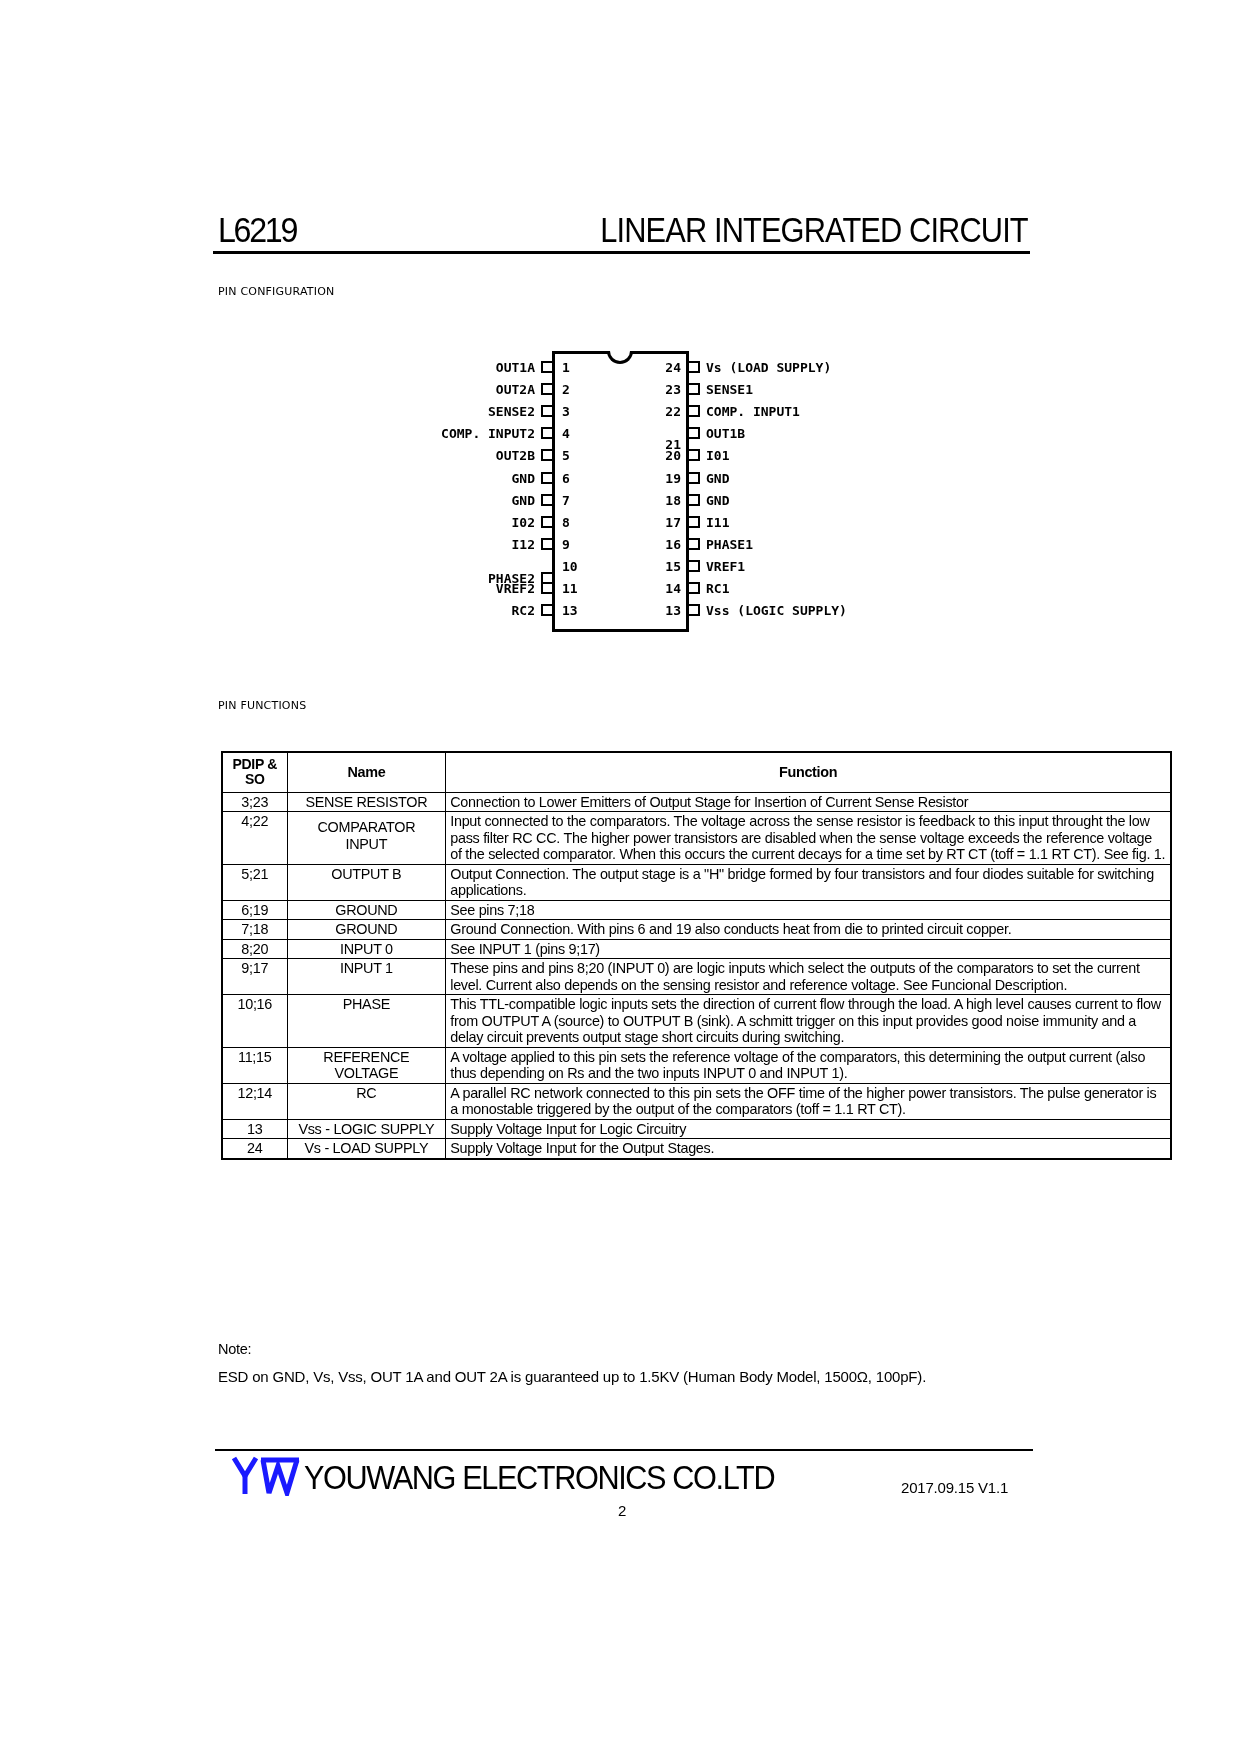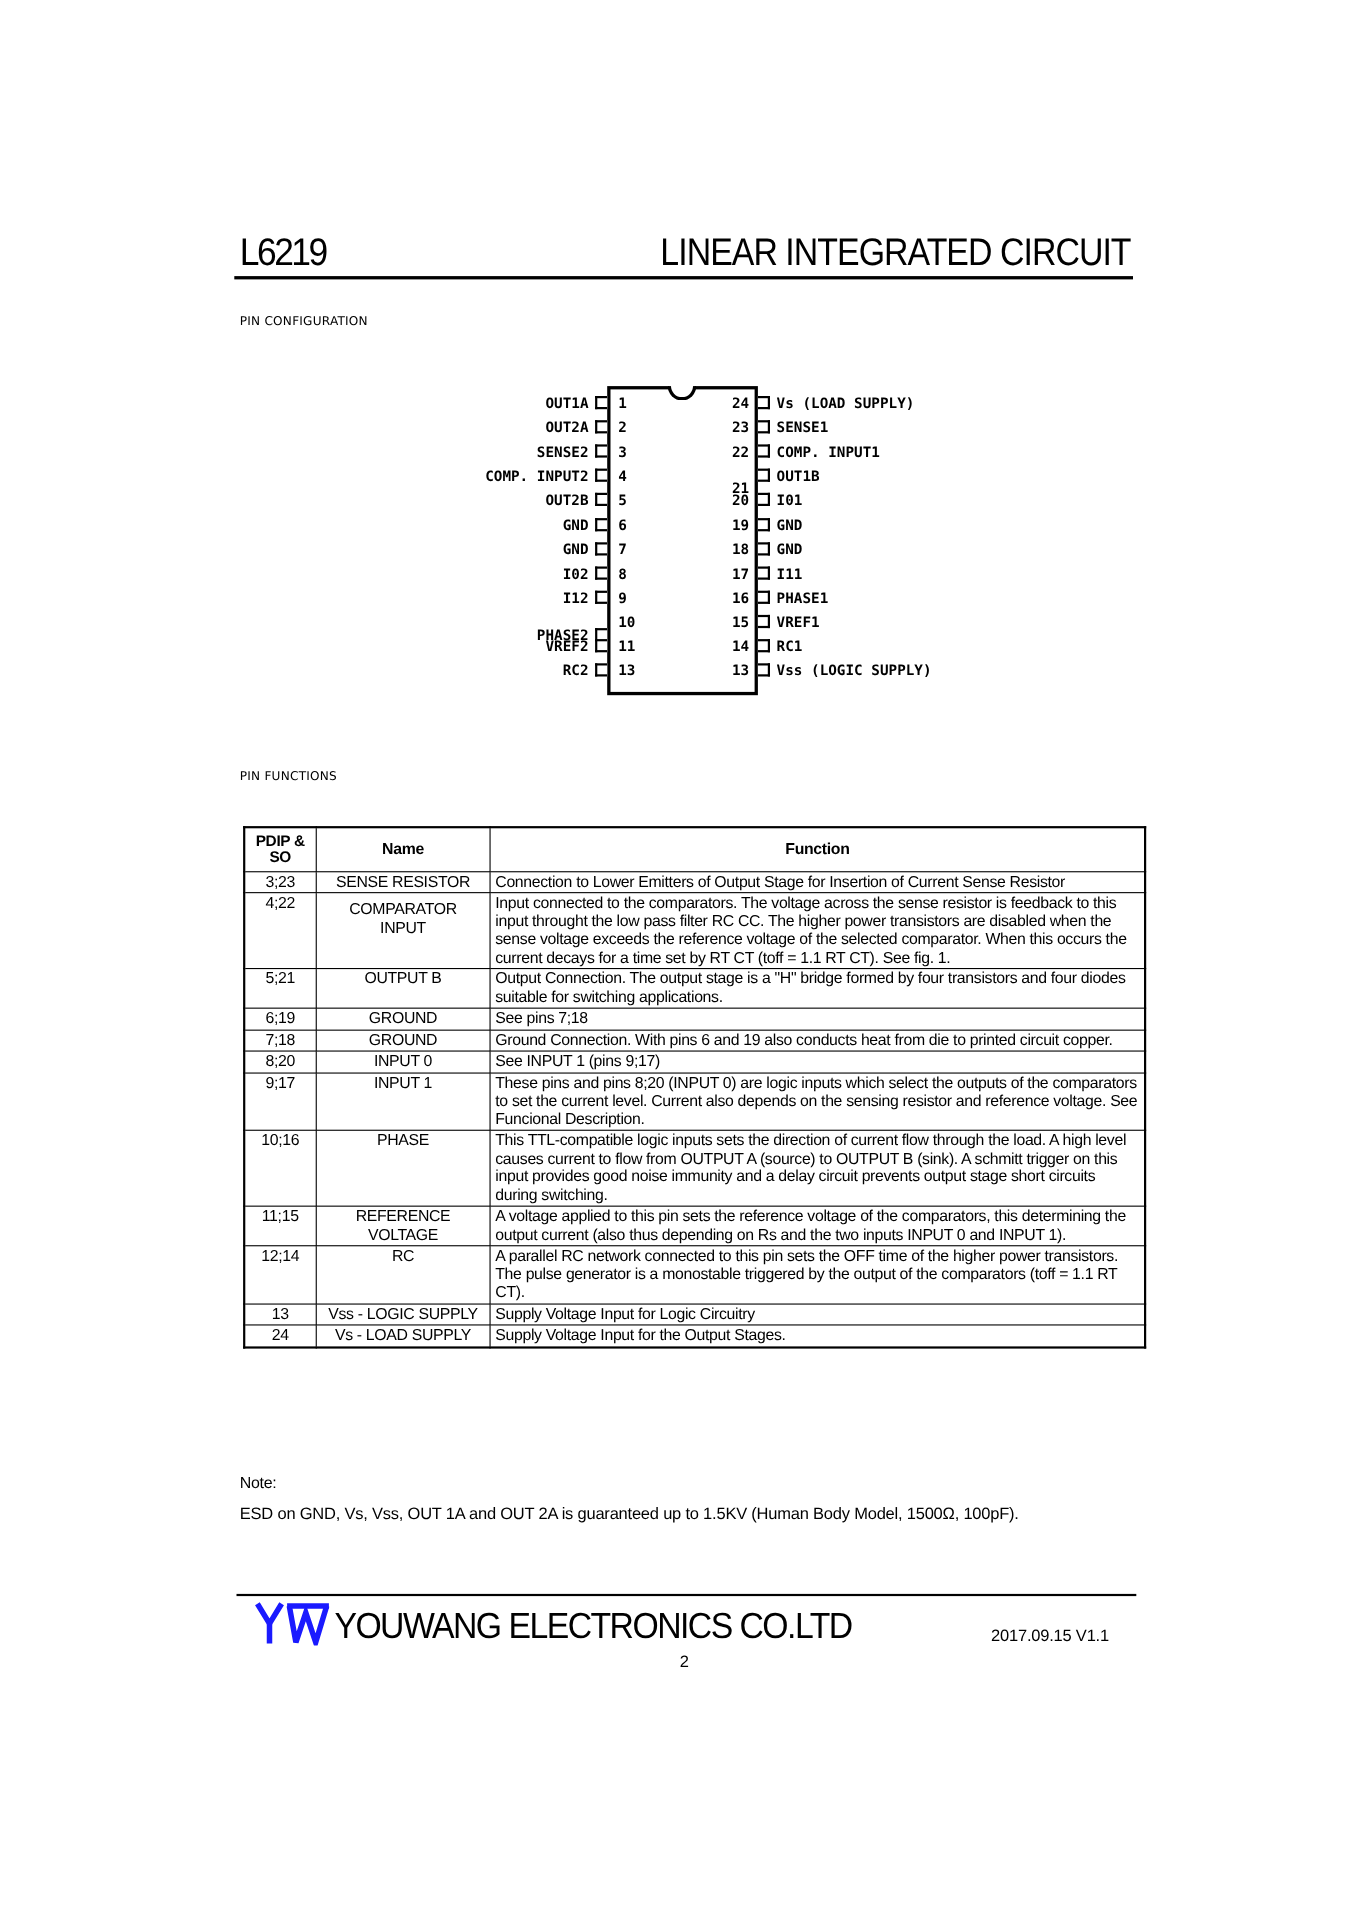--- a/index.html
+++ b/index.html
@@ -29,7 +29,7 @@
   .pin-num.right { left: 657px; width: 24px; text-align: right; }
 
   
-  table.pins { position: absolute; left: 221px; top: 751px; width: 821px; border-collapse: collapse; border: 2px solid #000; font-size: 14.4px; letter-spacing: -0.3px; }
+  table.pins { position: absolute; left: 221px; top: 751px; width: 951px; border-collapse: collapse; border: 2px solid #000; font-size: 14.4px; letter-spacing: -0.3px; }
   table.pins th, table.pins td { border: 1.5px solid #000; vertical-align: top; line-height: 16.5px; padding: 1px 4px 1px 4px; }
   table.pins th { font-weight: bold; text-align: center; vertical-align: middle; height: 40px; }
   table.pins td.c-pin { width: 65px; text-align: center; }

